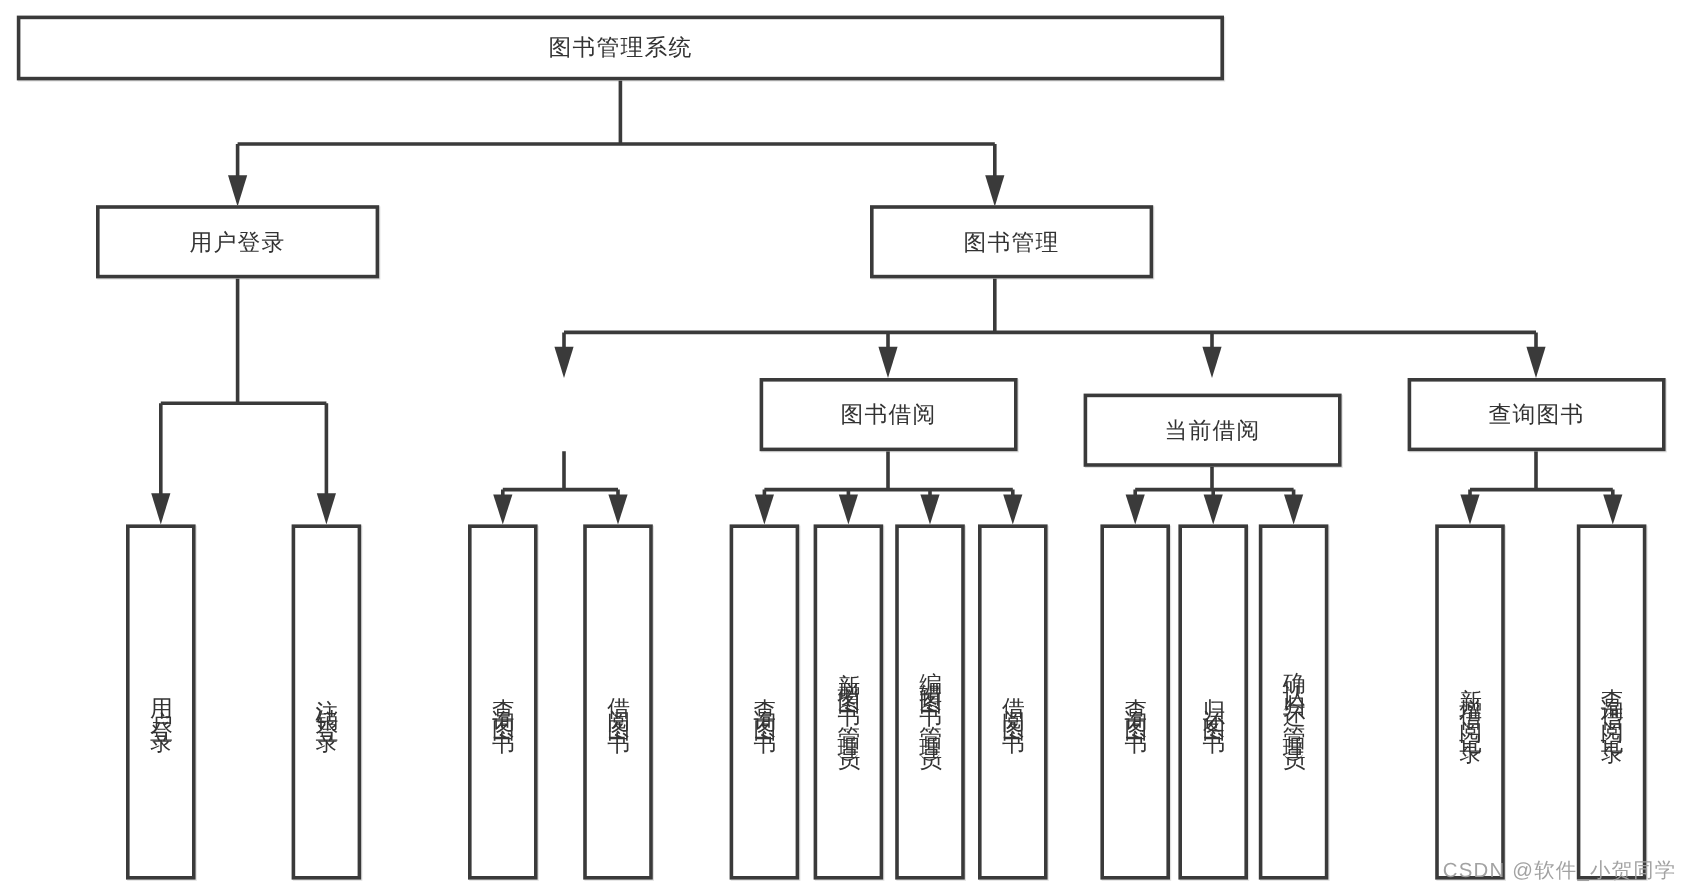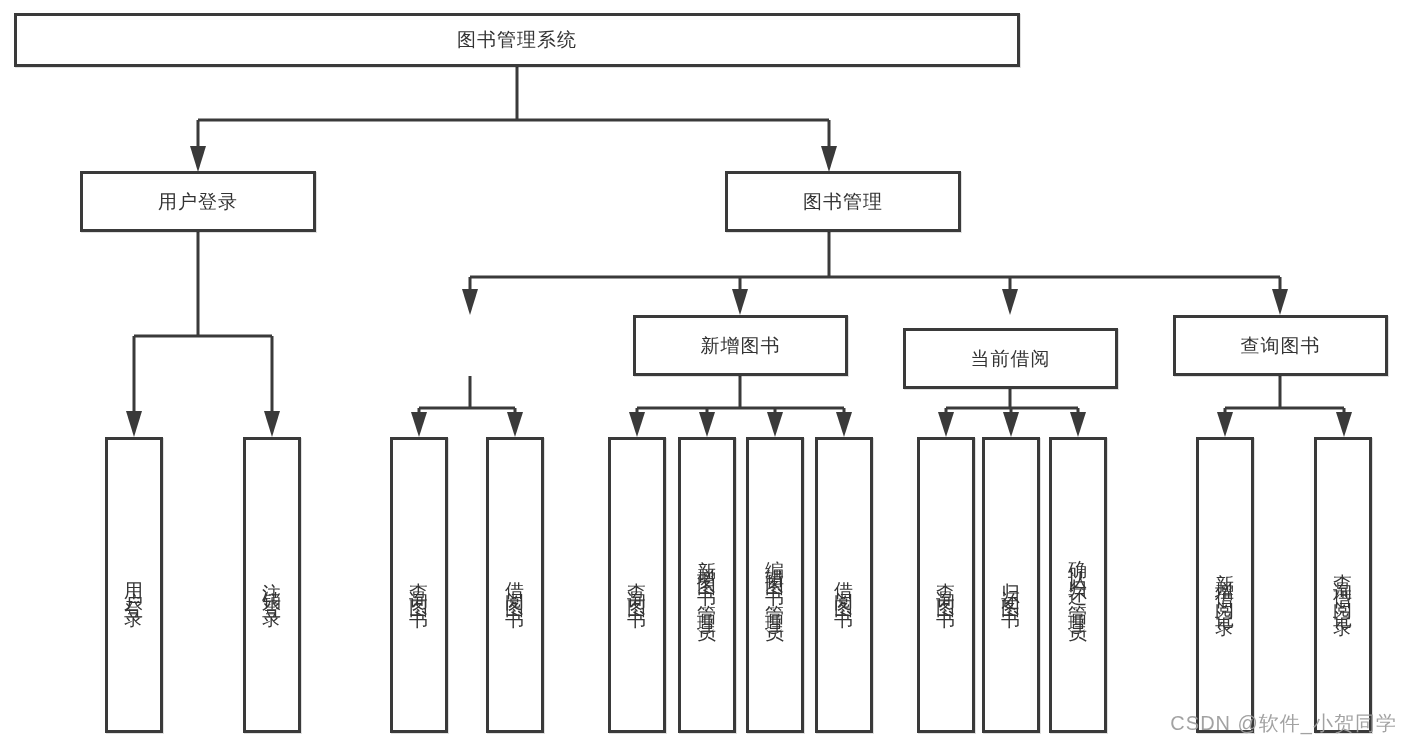--- a/index.html
+++ b/index.html
@@ -93,7 +93,7 @@
   <div class="box" style="left:80px;top:171px;width:236px;height:61px;">用户登录</div>
   <div class="box" style="left:677px;top:171px;width:236px;height:61px;margin-left:48px;">图书管理</div>
 
-  <div class="box" style="left:633px;top:315px;width:215px;height:61px;">新增图书</div>
+  <div class="box" style="left:633px;top:315px;width:215px;height:61px;">图书借阅</div>
   <div class="box" style="left:903px;top:328px;width:215px;height:61px;">当前借阅</div>
   <div class="box" style="left:1173px;top:315px;width:215px;height:61px;">查询图书</div>
 

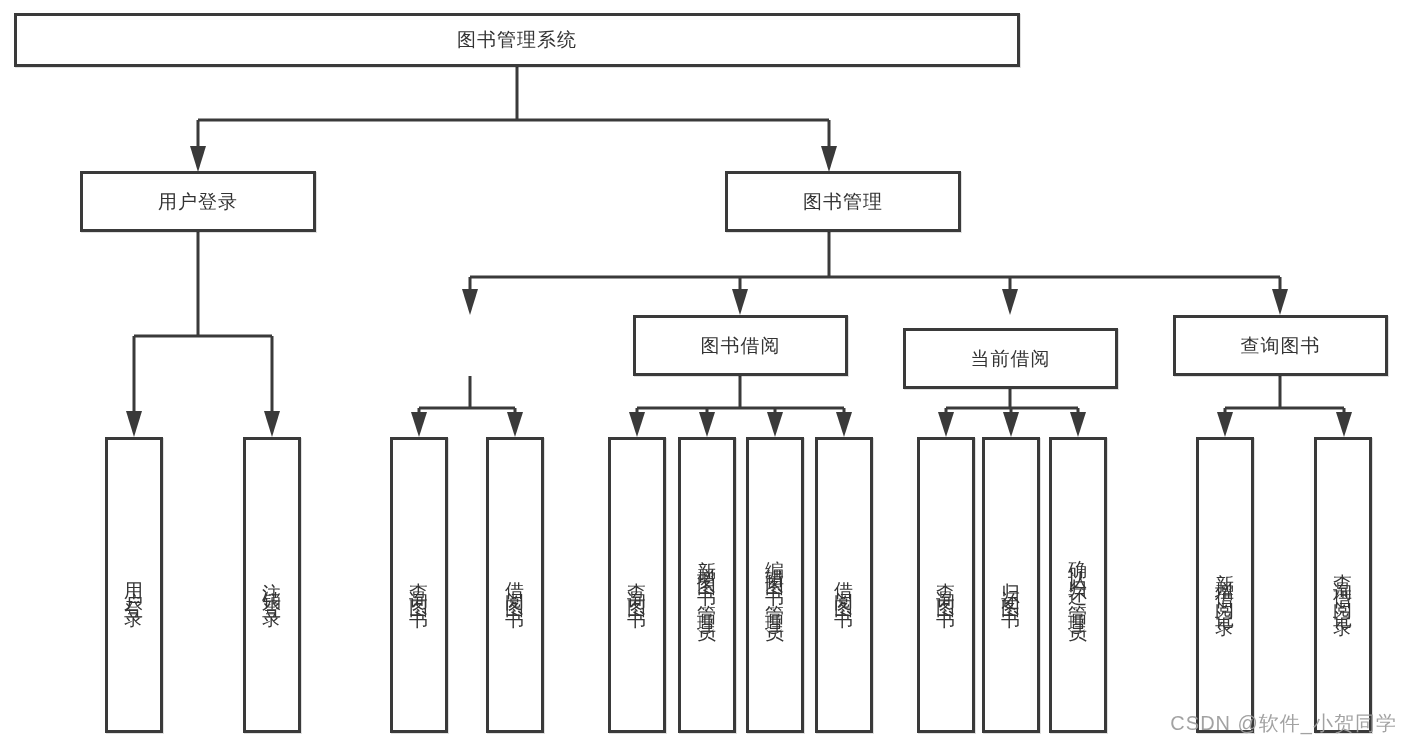--- a/index.html
+++ b/index.html
@@ -42,7 +42,7 @@
     right:8px;bottom:10px;
     color:var(--watermark);
     opacity:0.95;
-    font-size:20px;
+    font-size:17px;
     letter-spacing:1px;
     z-index:5;
   }

